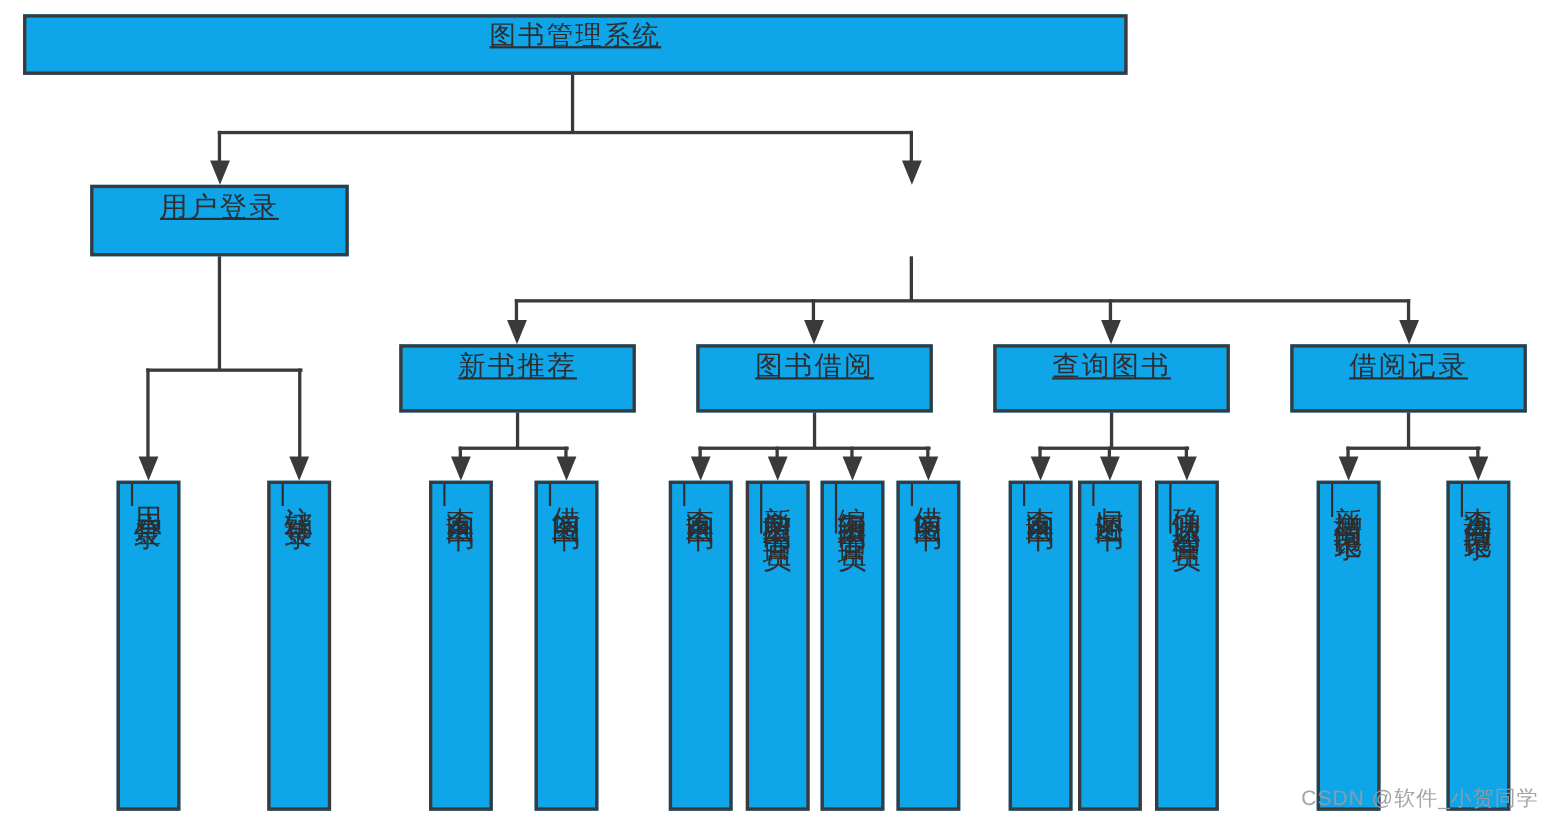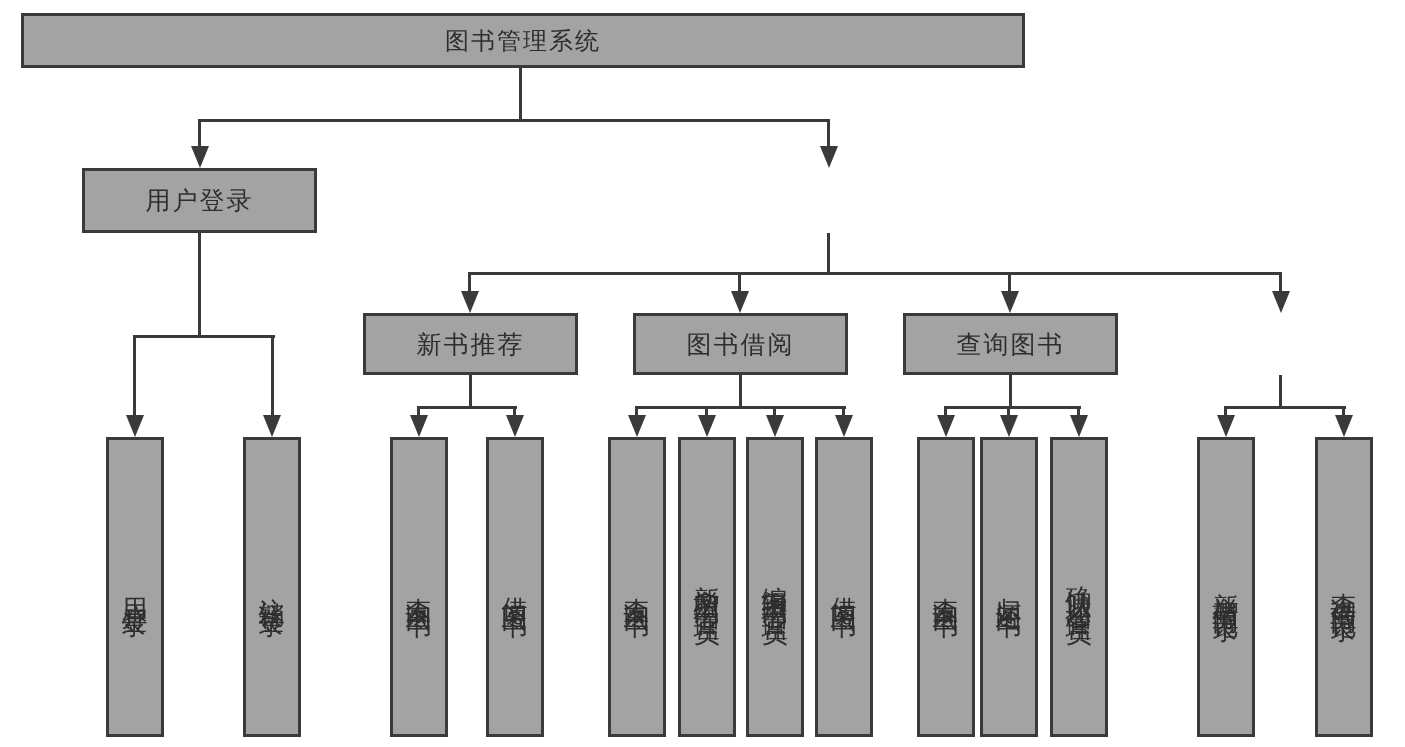--- a/index.html
+++ b/index.html
@@ -15,9 +15,10 @@
     position:relative;width:1405px;height:747px;background:var(--bg);overflow:hidden;
   }
   .box{
-    position:absolute;background:#a3a3a3;border:3px solid var(--line);
-    display:flex;align-items:center;justify-content:center;
+    position:absolute;background:#0ea5e9;border:3px solid var(--line);
+    display:flex;justify-content:center;
     color:var(--text);
+    text-decoration:underline;
   }
   .hlabel{font-size:25px;letter-spacing:2px;white-space:nowrap;}
   .title .hlabel{font-size:24px;}

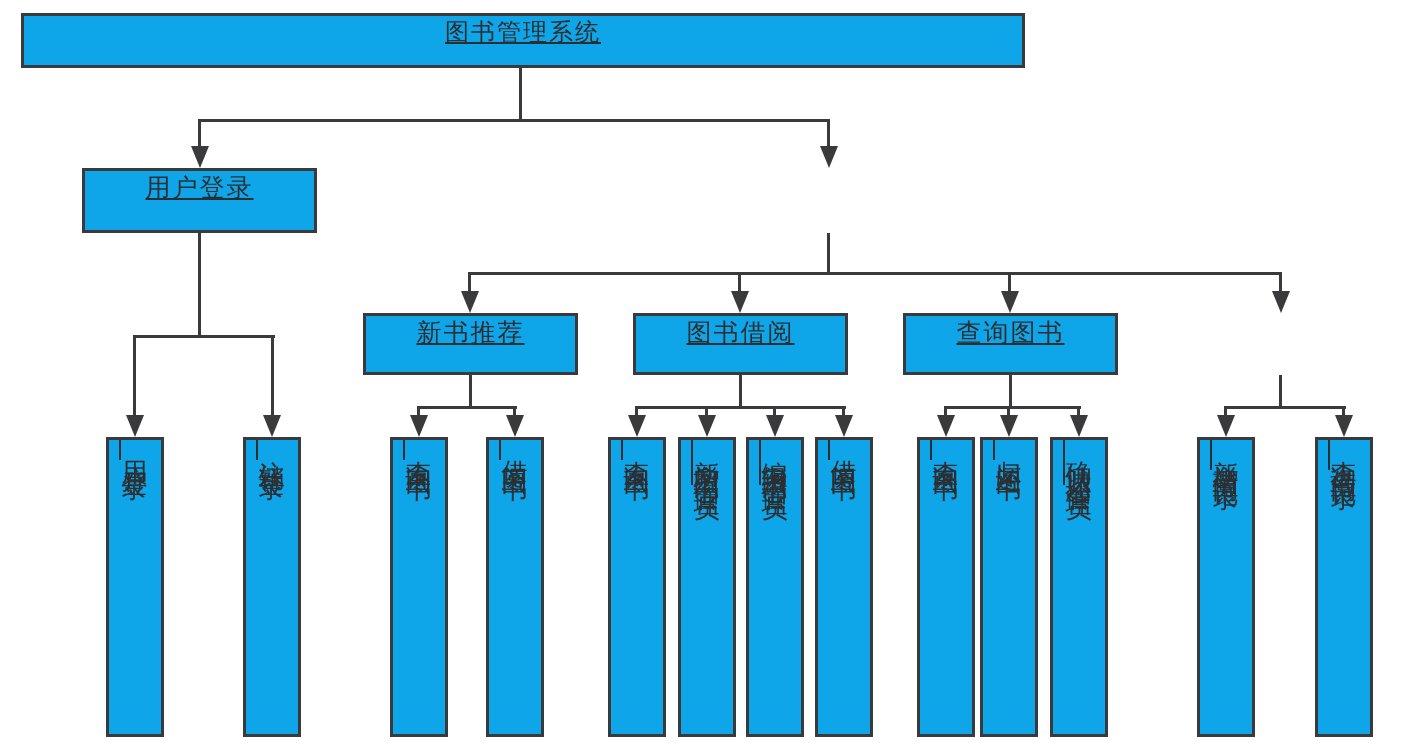--- a/index.html
+++ b/index.html
@@ -88,6 +88,9 @@
   <div class="box" style="left:903px;top:313px;width:215px;height:62px;">
     <span class="hlabel">查询图书</span>
   </div>
+  <div class="box" style="left:1173px;top:313px;width:215px;height:62px;">
+    <span class="hlabel">借阅记录</span>
+  </div>
 
   <div class="vline" style="left:469px;top:375px;height:33px;"></div>
   <div class="hline" style="left:417px;top:406px;width:100px;"></div>

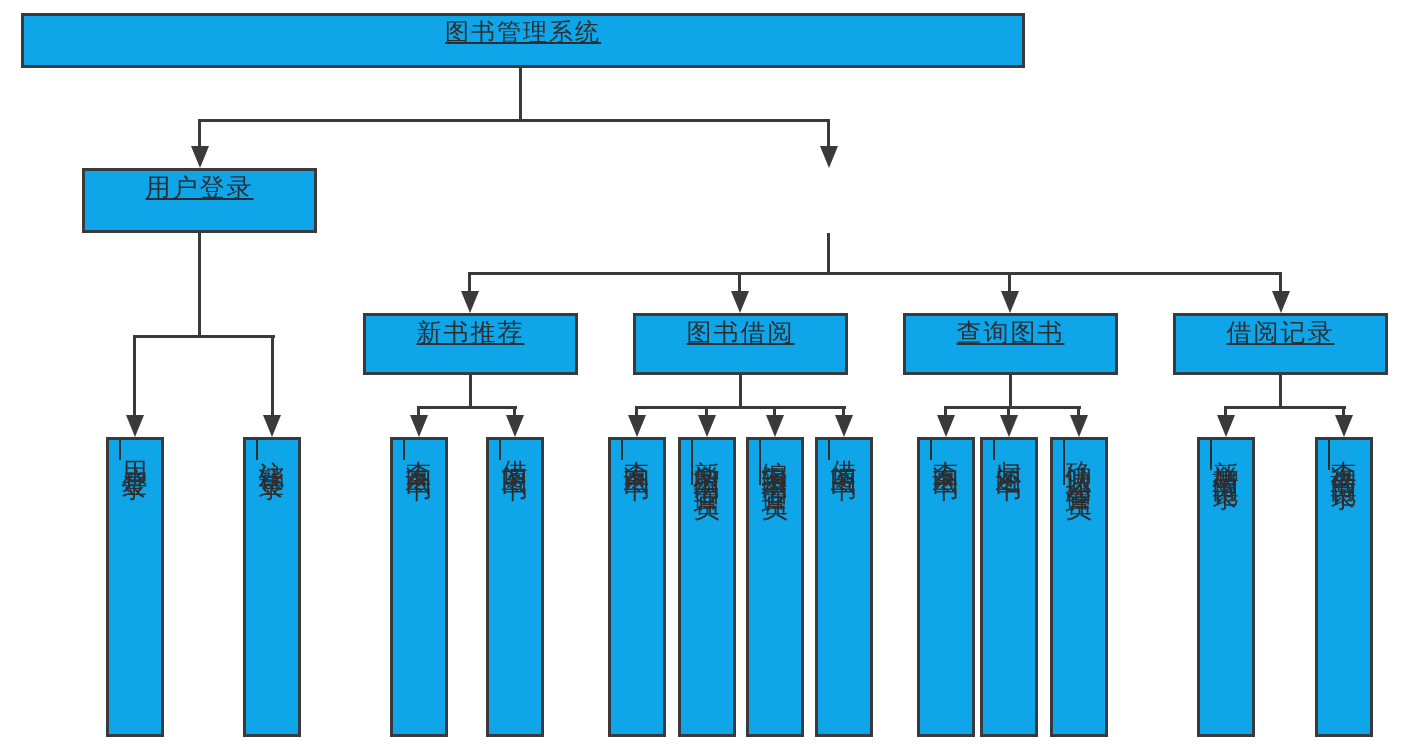--- a/index.html
+++ b/index.html
@@ -170,6 +170,7 @@
     <span class="vlabel">查询借阅记录</span>
   </div>
 
+  <div class="watermark">CSDN @软件_小贺同学</div>
 
 </div>
 

